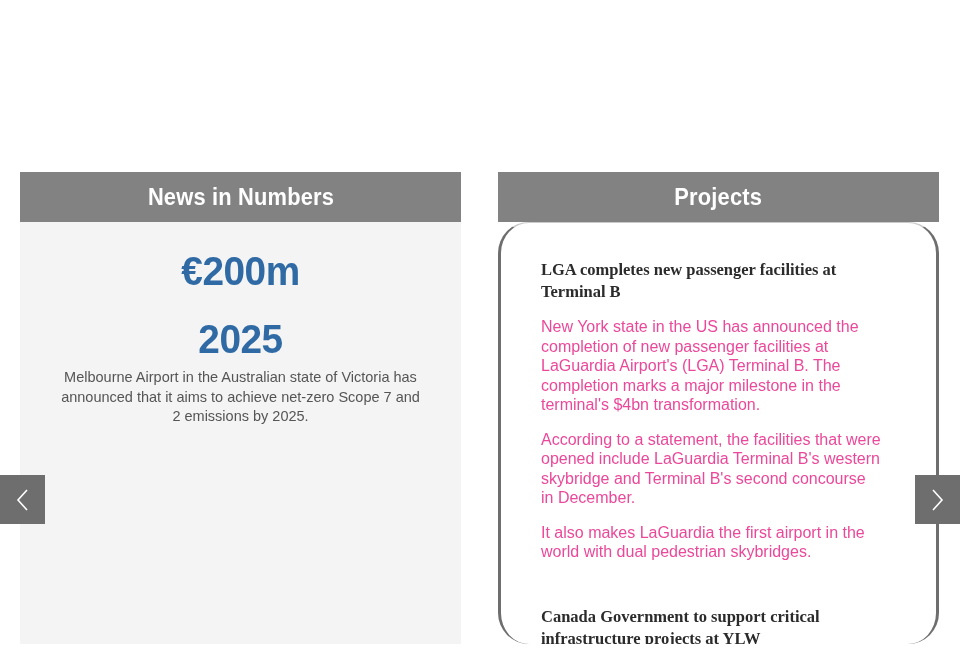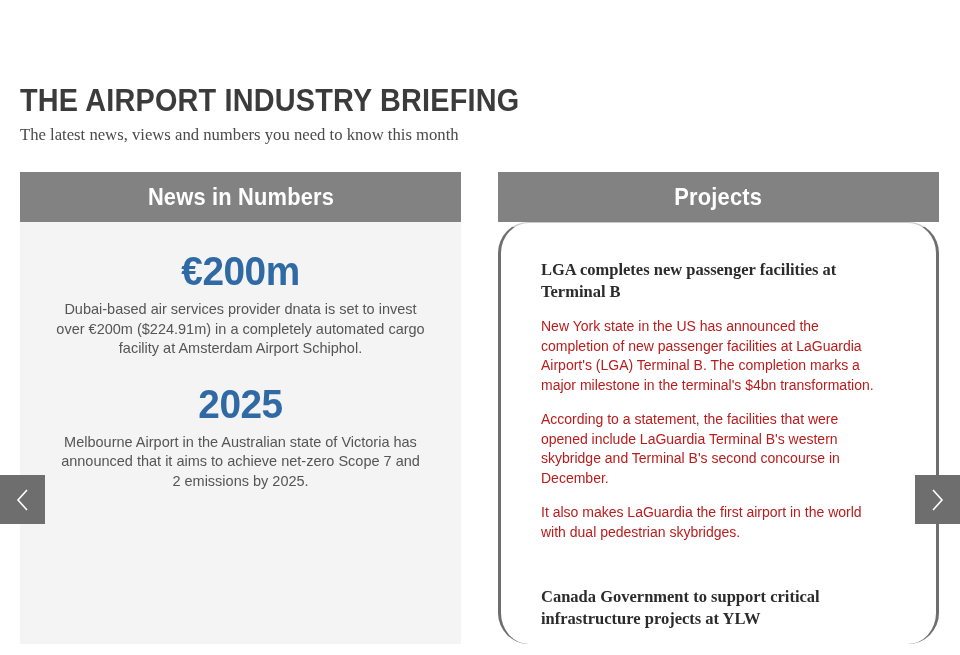--- a/index.html
+++ b/index.html
@@ -181,10 +181,6 @@
 
 <div class="page">
 
-  <div class="masthead">
-    <h1 class="masthead-title">THE AIRPORT INDUSTRY BRIEFING</h1>
-    <p class="masthead-sub">The latest news, views and numbers you need to know this month</p>
-  </div>
 
   <div class="carousel">
 

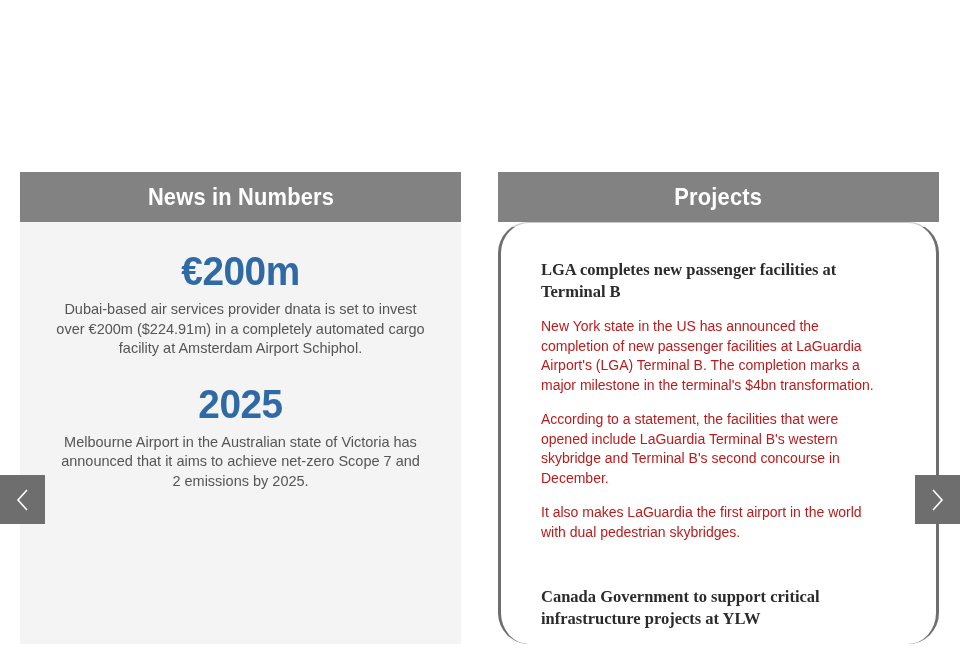--- a/index.html
+++ b/index.html
@@ -192,7 +192,6 @@
 
         <div class="stat">
           <div class="stat-value">€200m</div>
-          <p class="stat-desc">Dubai-based air services provider dnata is set to invest over €200m ($224.91m) in a completely automated cargo facility at Amsterdam Airport Schiphol.</p>
         </div>
 
         <div class="stat">

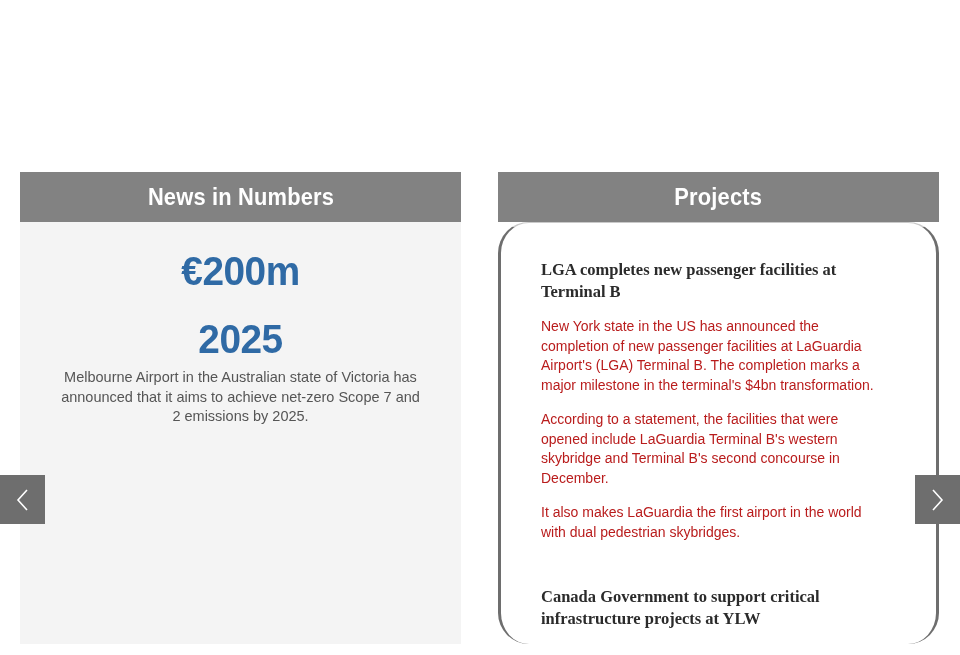--- a/index.html
+++ b/index.html
@@ -152,9 +152,9 @@
   }
   .article-p {
     font-family: "Liberation Sans", sans-serif;
-    font-size: 14px;
+    font-size: 16px;
     line-height: 19.5px;
-    color: #b91c1c;
+    color: #ec4899;
     margin: 0 15px 15px 0;
   }
 

